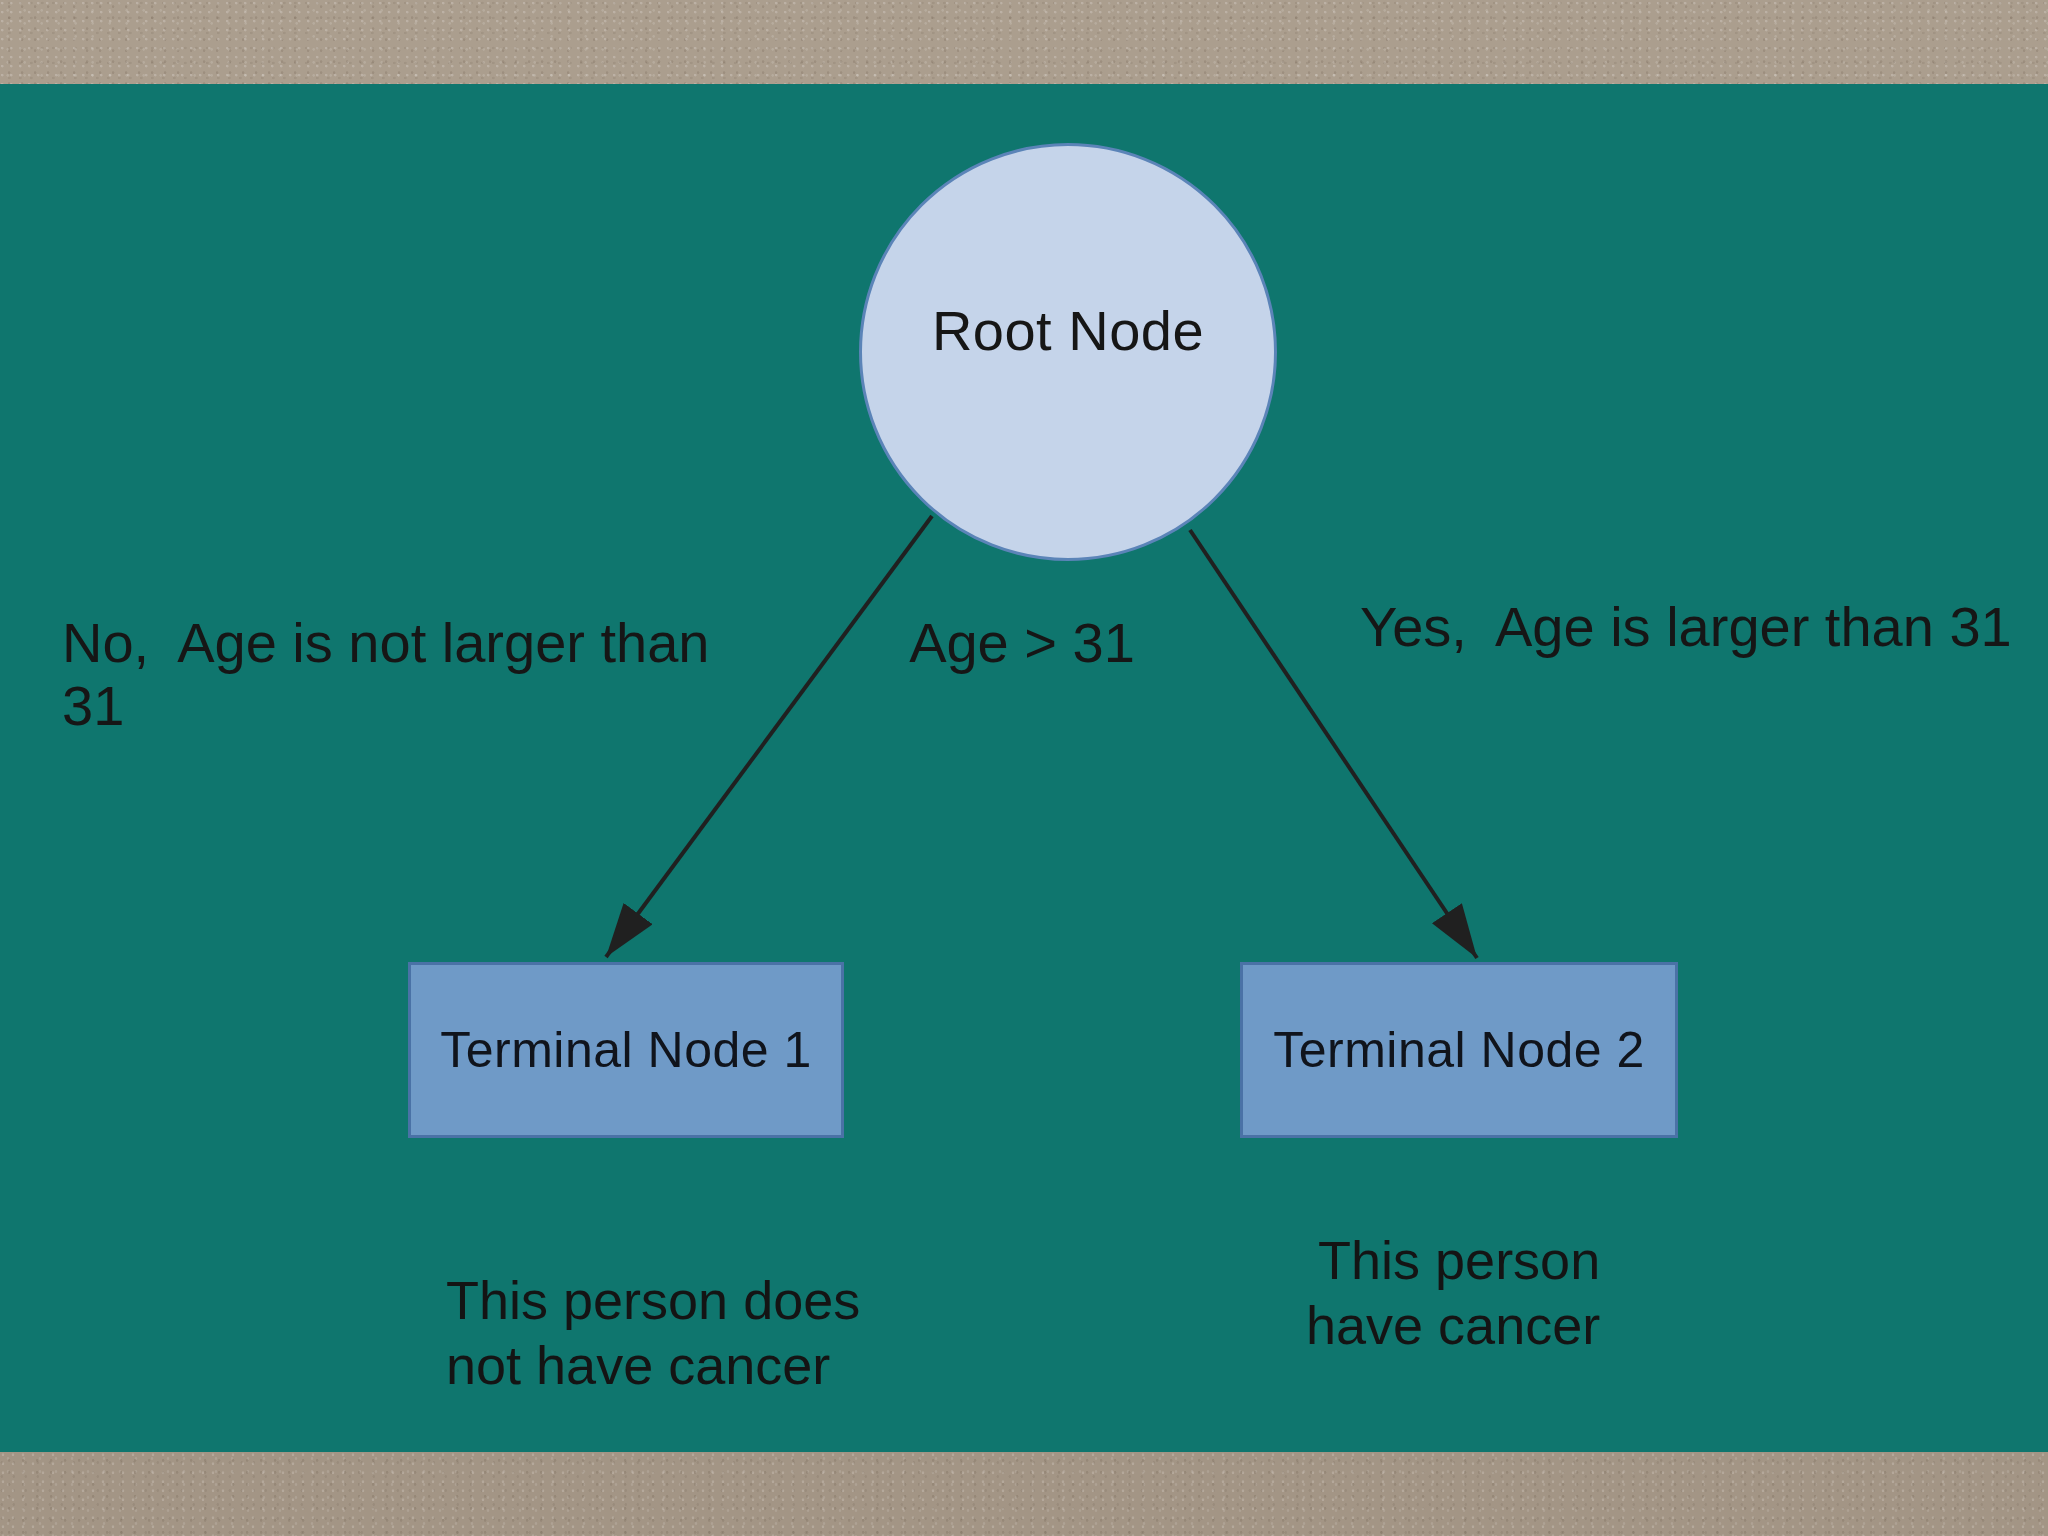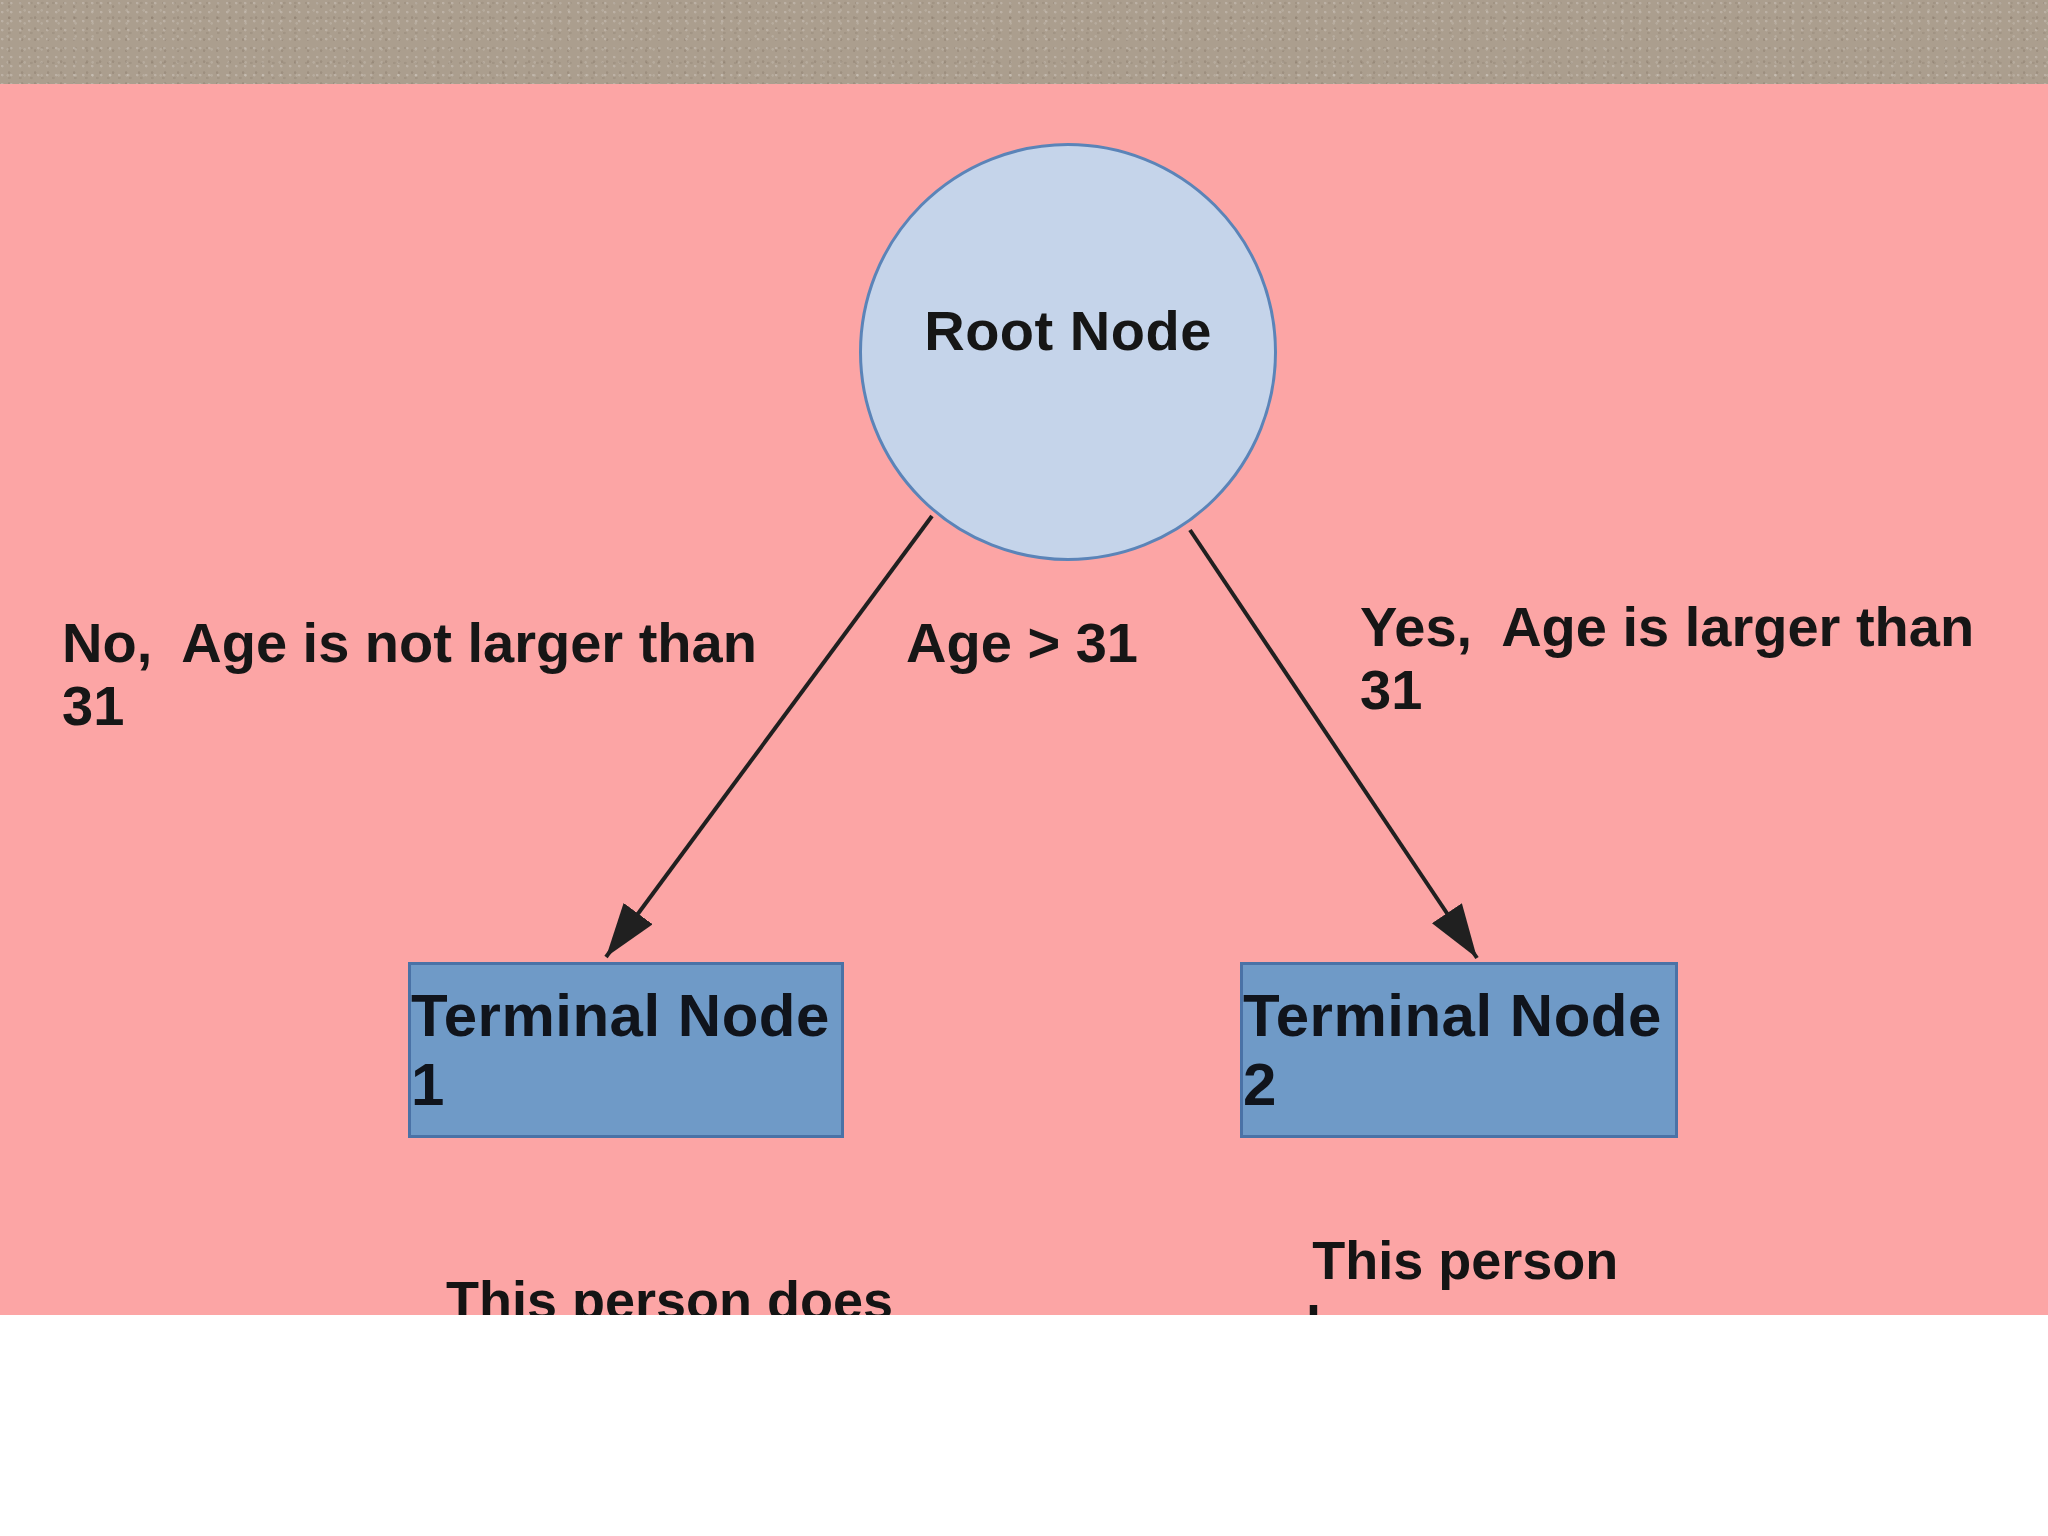--- a/index.html
+++ b/index.html
@@ -11,10 +11,9 @@
   .stage {
     position: relative;
     width: 2048px;
-    height: 1315px;
-    background: #fca5a5;
+    height: 1536px;
+    background: #0f766e;
     overflow: hidden;
-    font-weight: bold;
   }
   
   .frame-bar {

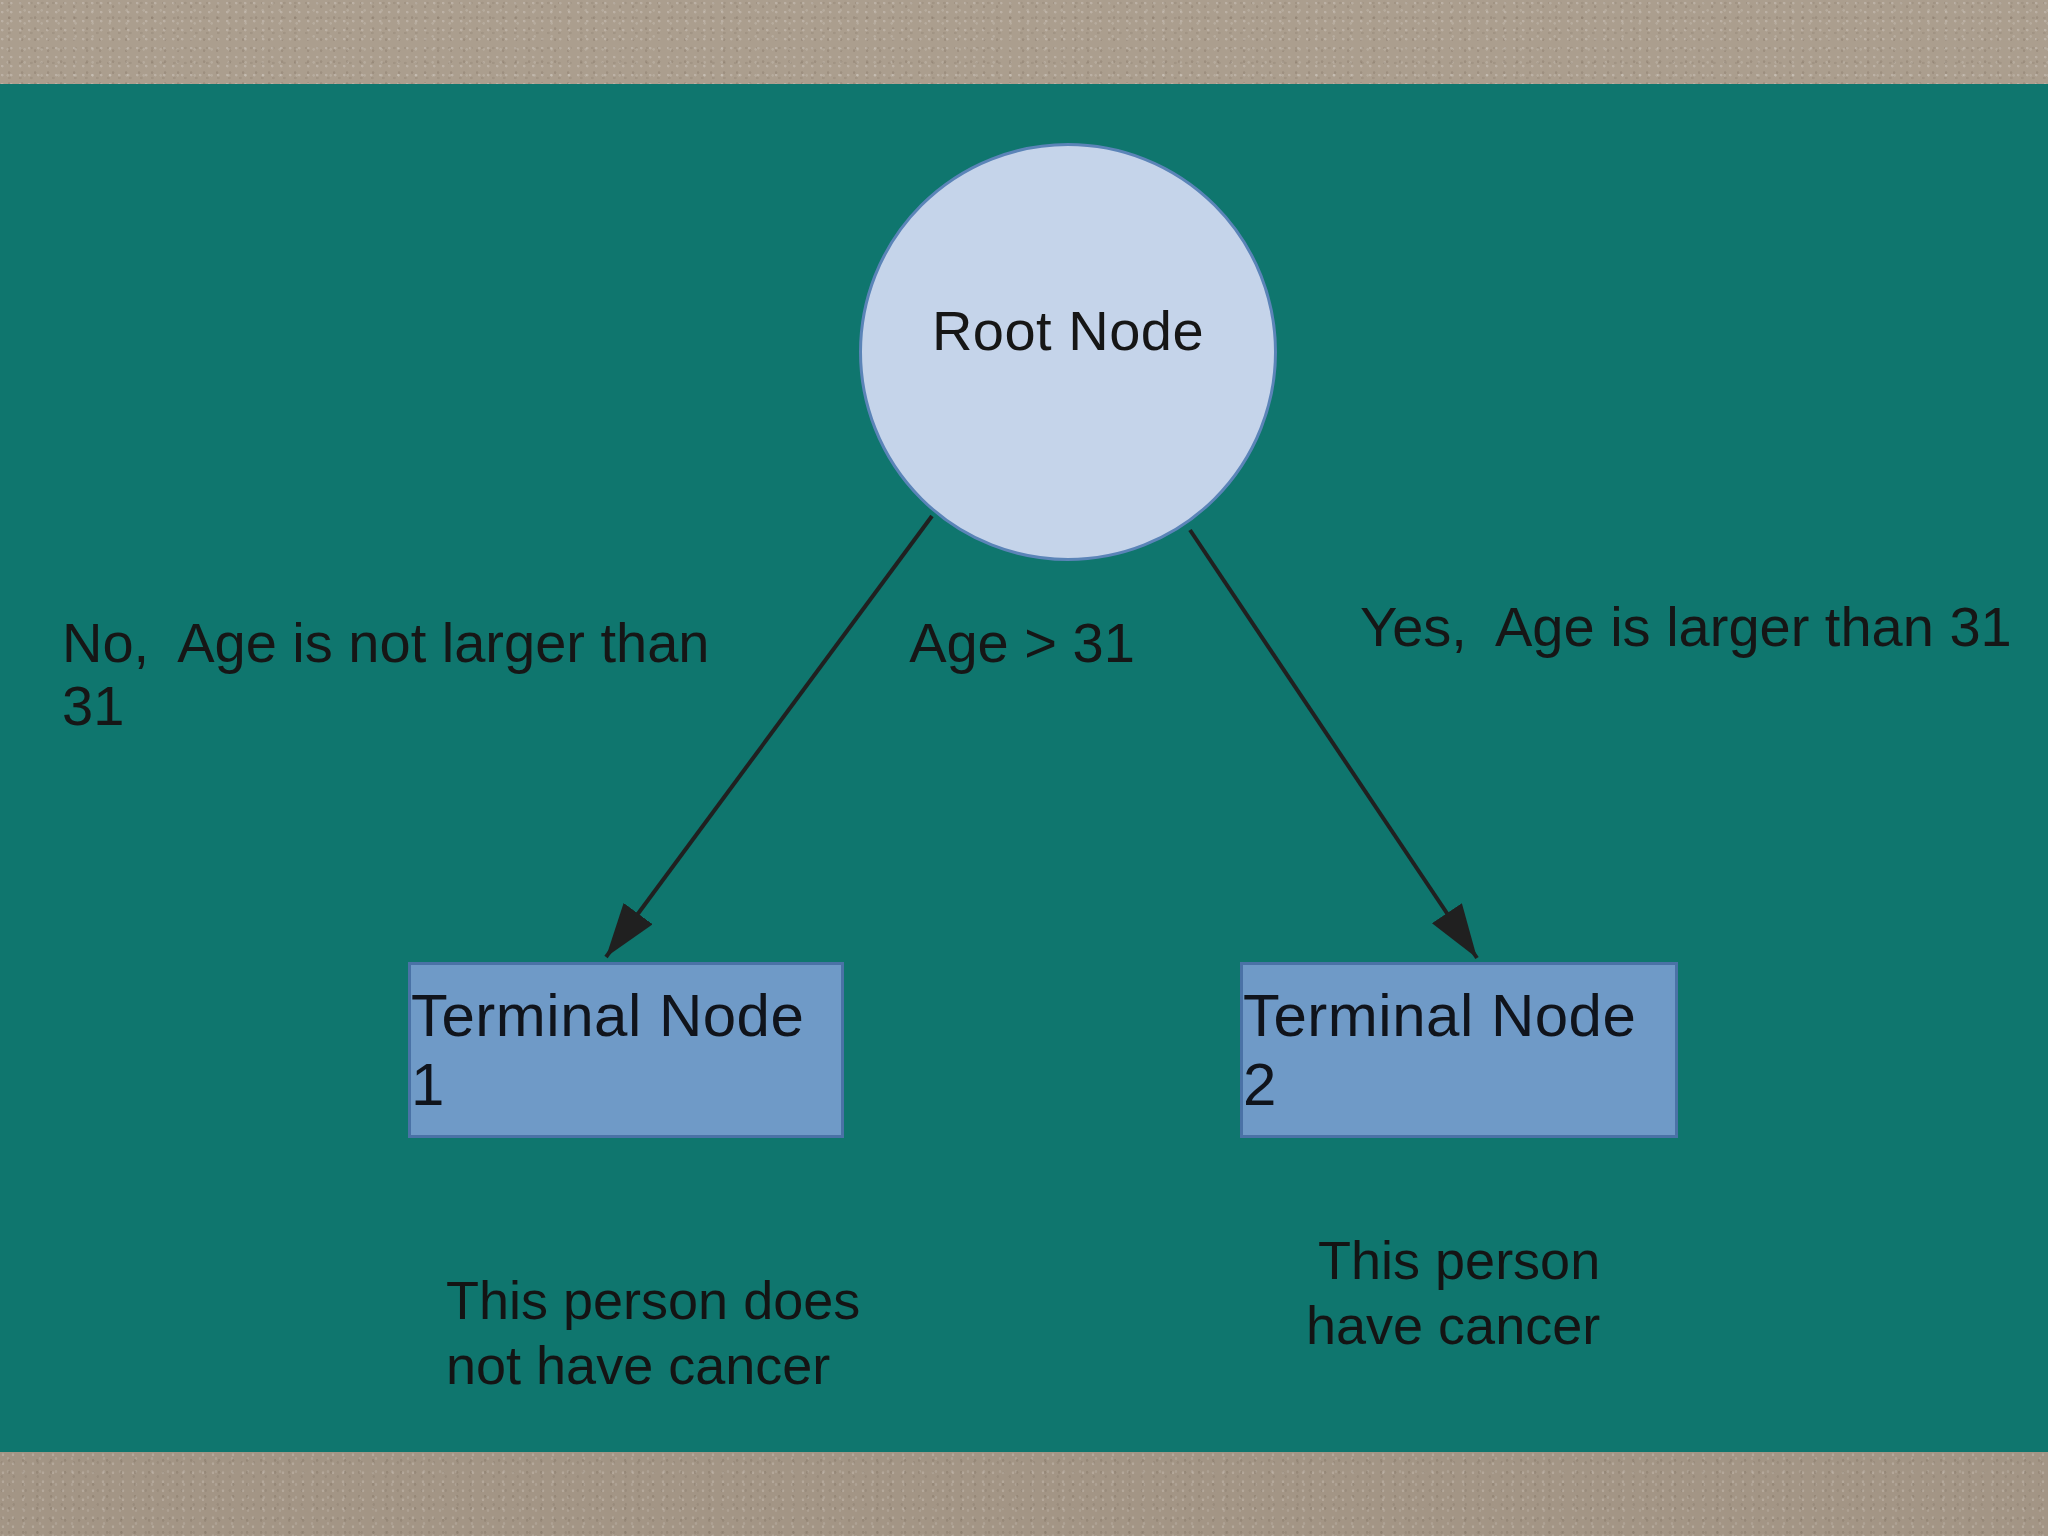--- a/index.html
+++ b/index.html
@@ -98,7 +98,7 @@
   .terminal-node.t1 { left: 408px;  top: 962px; }
   .terminal-node.t2 { left: 1240px; top: 962px; width: 438px; }
   .terminal-node .node-label {
-    font-size: 60px;
+    font-size: 50px;
     color: #10141c;
     letter-spacing: 0.5px;
   }

